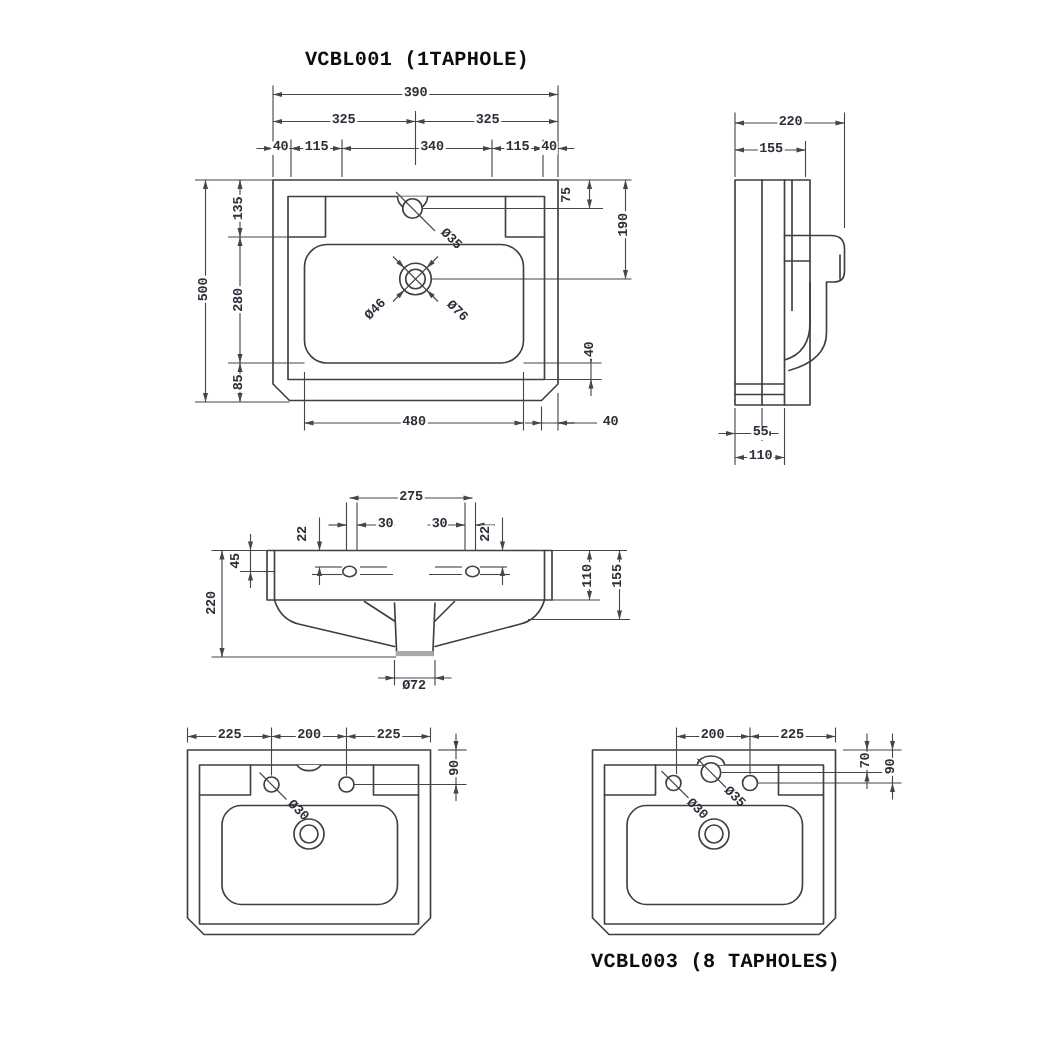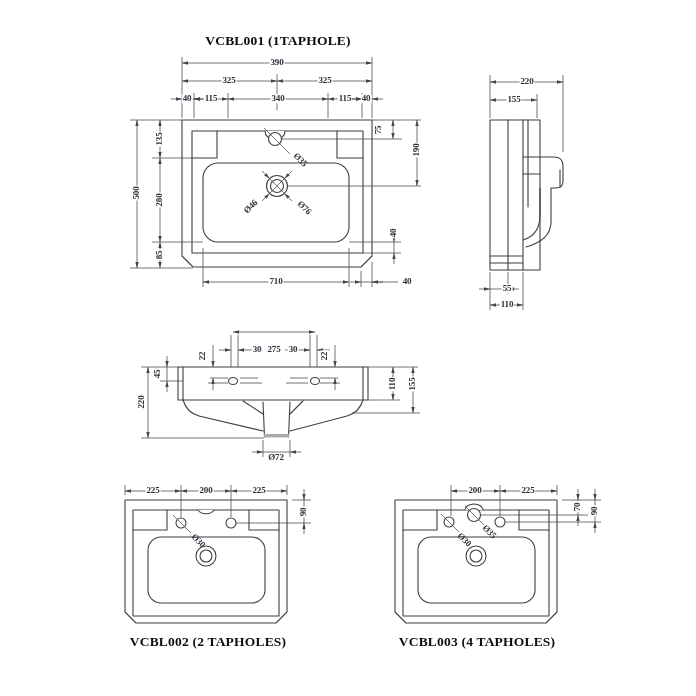--- a/index.html
+++ b/index.html
@@ -4,7 +4,7 @@
 <style>
   html,body{margin:0;padding:0;background:#fff}
   .board{position:relative;width:656px;height:696px;background:#fff;overflow:hidden;
-         font-family:Liberation Serif, serif}
+         font-family:Liberation Mono, monospace}
   .board svg{position:absolute;left:0;top:0}
   .lbl{position:absolute;transform:translate(-50%,-50%);font-size:9px;font-weight:700;
        letter-spacing:-0.2px;color:#2f2f3a;background:#fff;padding:0 1px;line-height:1.05;

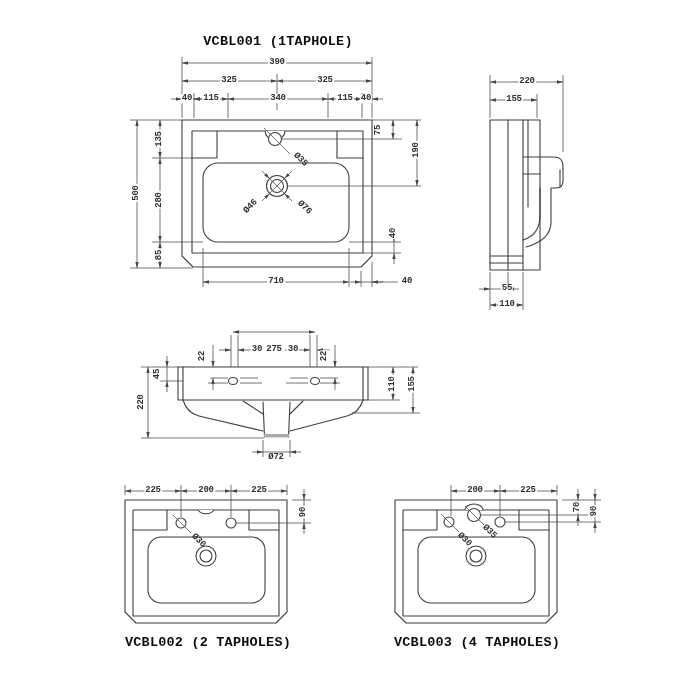--- a/index.html
+++ b/index.html
@@ -277,7 +277,7 @@
   <span class="lbl" style="left:325px;top:81px">325</span>
   <span class="lbl" style="left:187px;top:99px">40</span>
   <span class="lbl" style="left:211px;top:99px">115</span>
-  <span class="lbl" style="left:278px;top:99px">340</span>
+  <span class="lbl" style="left:288px;top:99px">340</span>
   <span class="lbl" style="left:345px;top:99px">115</span>
   <span class="lbl" style="left:366px;top:99px">40</span>
   <span class="lbl v" style="left:137px;top:193px">500</span>

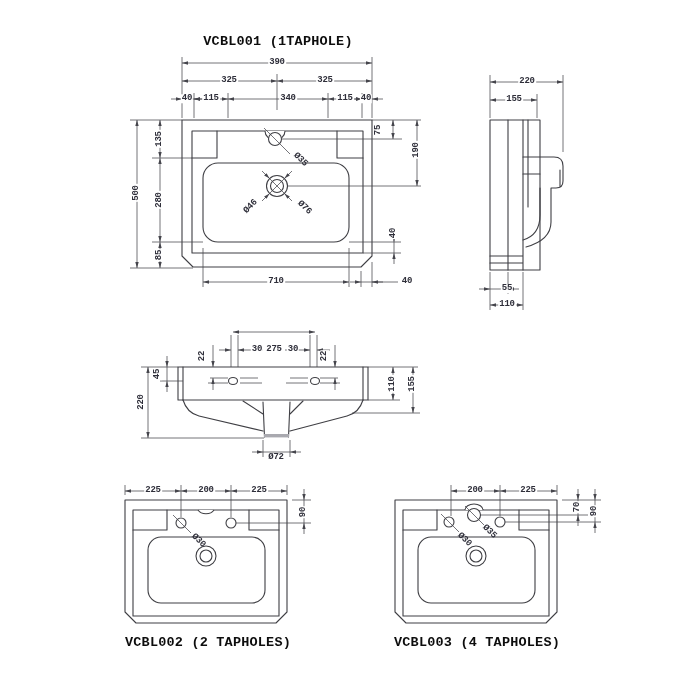--- a/index.html
+++ b/index.html
@@ -287,7 +287,7 @@
   <span class="lbl v" style="left:379px;top:130px">75</span>
   <span class="lbl v" style="left:417px;top:150px">190</span>
   <span class="lbl v" style="left:394px;top:233px">40</span>
-  <span class="lbl" style="left:276px;top:282px">710</span>
+  <span class="lbl" style="left:276px;top:282px">480</span>
   <span class="lbl" style="left:407px;top:282px">40</span>
   <span class="lbl d45" style="left:300px;top:160px">Ø35</span>
   <span class="lbl dm45" style="left:251px;top:207px">Ø46</span>

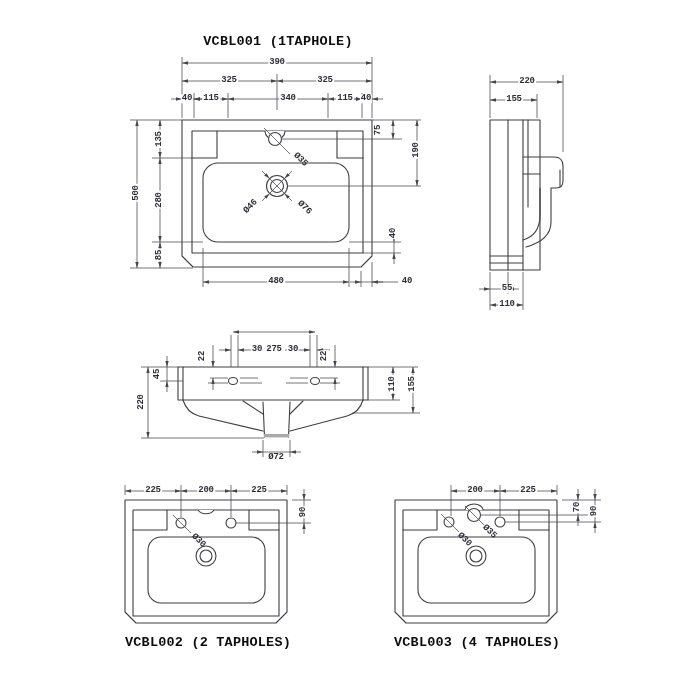--- a/index.html
+++ b/index.html
@@ -298,7 +298,7 @@
   <span class="lbl" style="left:507px;top:289px">55</span>
   <span class="lbl" style="left:507px;top:305px">110</span>
 
-  <span class="lbl" style="left:274px;top:350px">275</span>
+  <span class="lbl" style="left:274px;top:332px">275</span>
   <span class="lbl" style="left:257px;top:350px">30</span>
   <span class="lbl" style="left:293px;top:350px">30</span>
   <span class="lbl v" style="left:203px;top:356px">22</span>

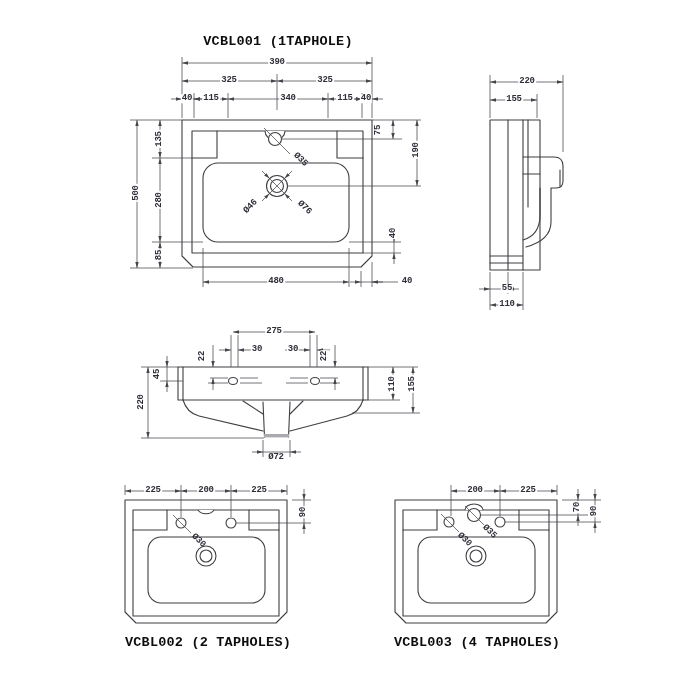--- a/index.html
+++ b/index.html
@@ -309,7 +309,6 @@
   <span class="lbl v" style="left:413px;top:384px">155</span>
   <span class="lbl" style="left:276px;top:458px">Ø72</span>
 
-  <span class="ttl" style="left:208px;top:642px">VCBL002 (2 TAPHOLES)</span>
   <span class="lbl" style="left:153px;top:491px">225</span>
   <span class="lbl" style="left:206px;top:491px">200</span>
   <span class="lbl" style="left:259px;top:491px">225</span>

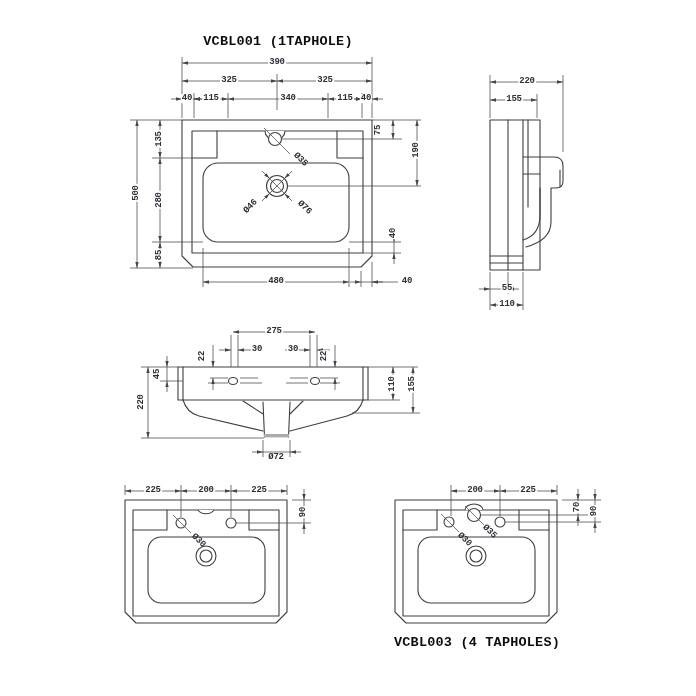--- a/index.html
+++ b/index.html
@@ -315,7 +315,7 @@
   <span class="lbl v" style="left:304px;top:512px">90</span>
   <span class="lbl d45" style="left:198px;top:541px">Ø30</span>
 
-  <span class="ttl" style="left:477px;top:642px">VCBL003 (4 TAPHOLES)</span>
+  <span class="ttl" style="left:477px;top:642px">VCBL003 (8 TAPHOLES)</span>
   <span class="lbl" style="left:475px;top:491px">200</span>
   <span class="lbl" style="left:528px;top:491px">225</span>
   <span class="lbl v" style="left:578px;top:507px">70</span>

